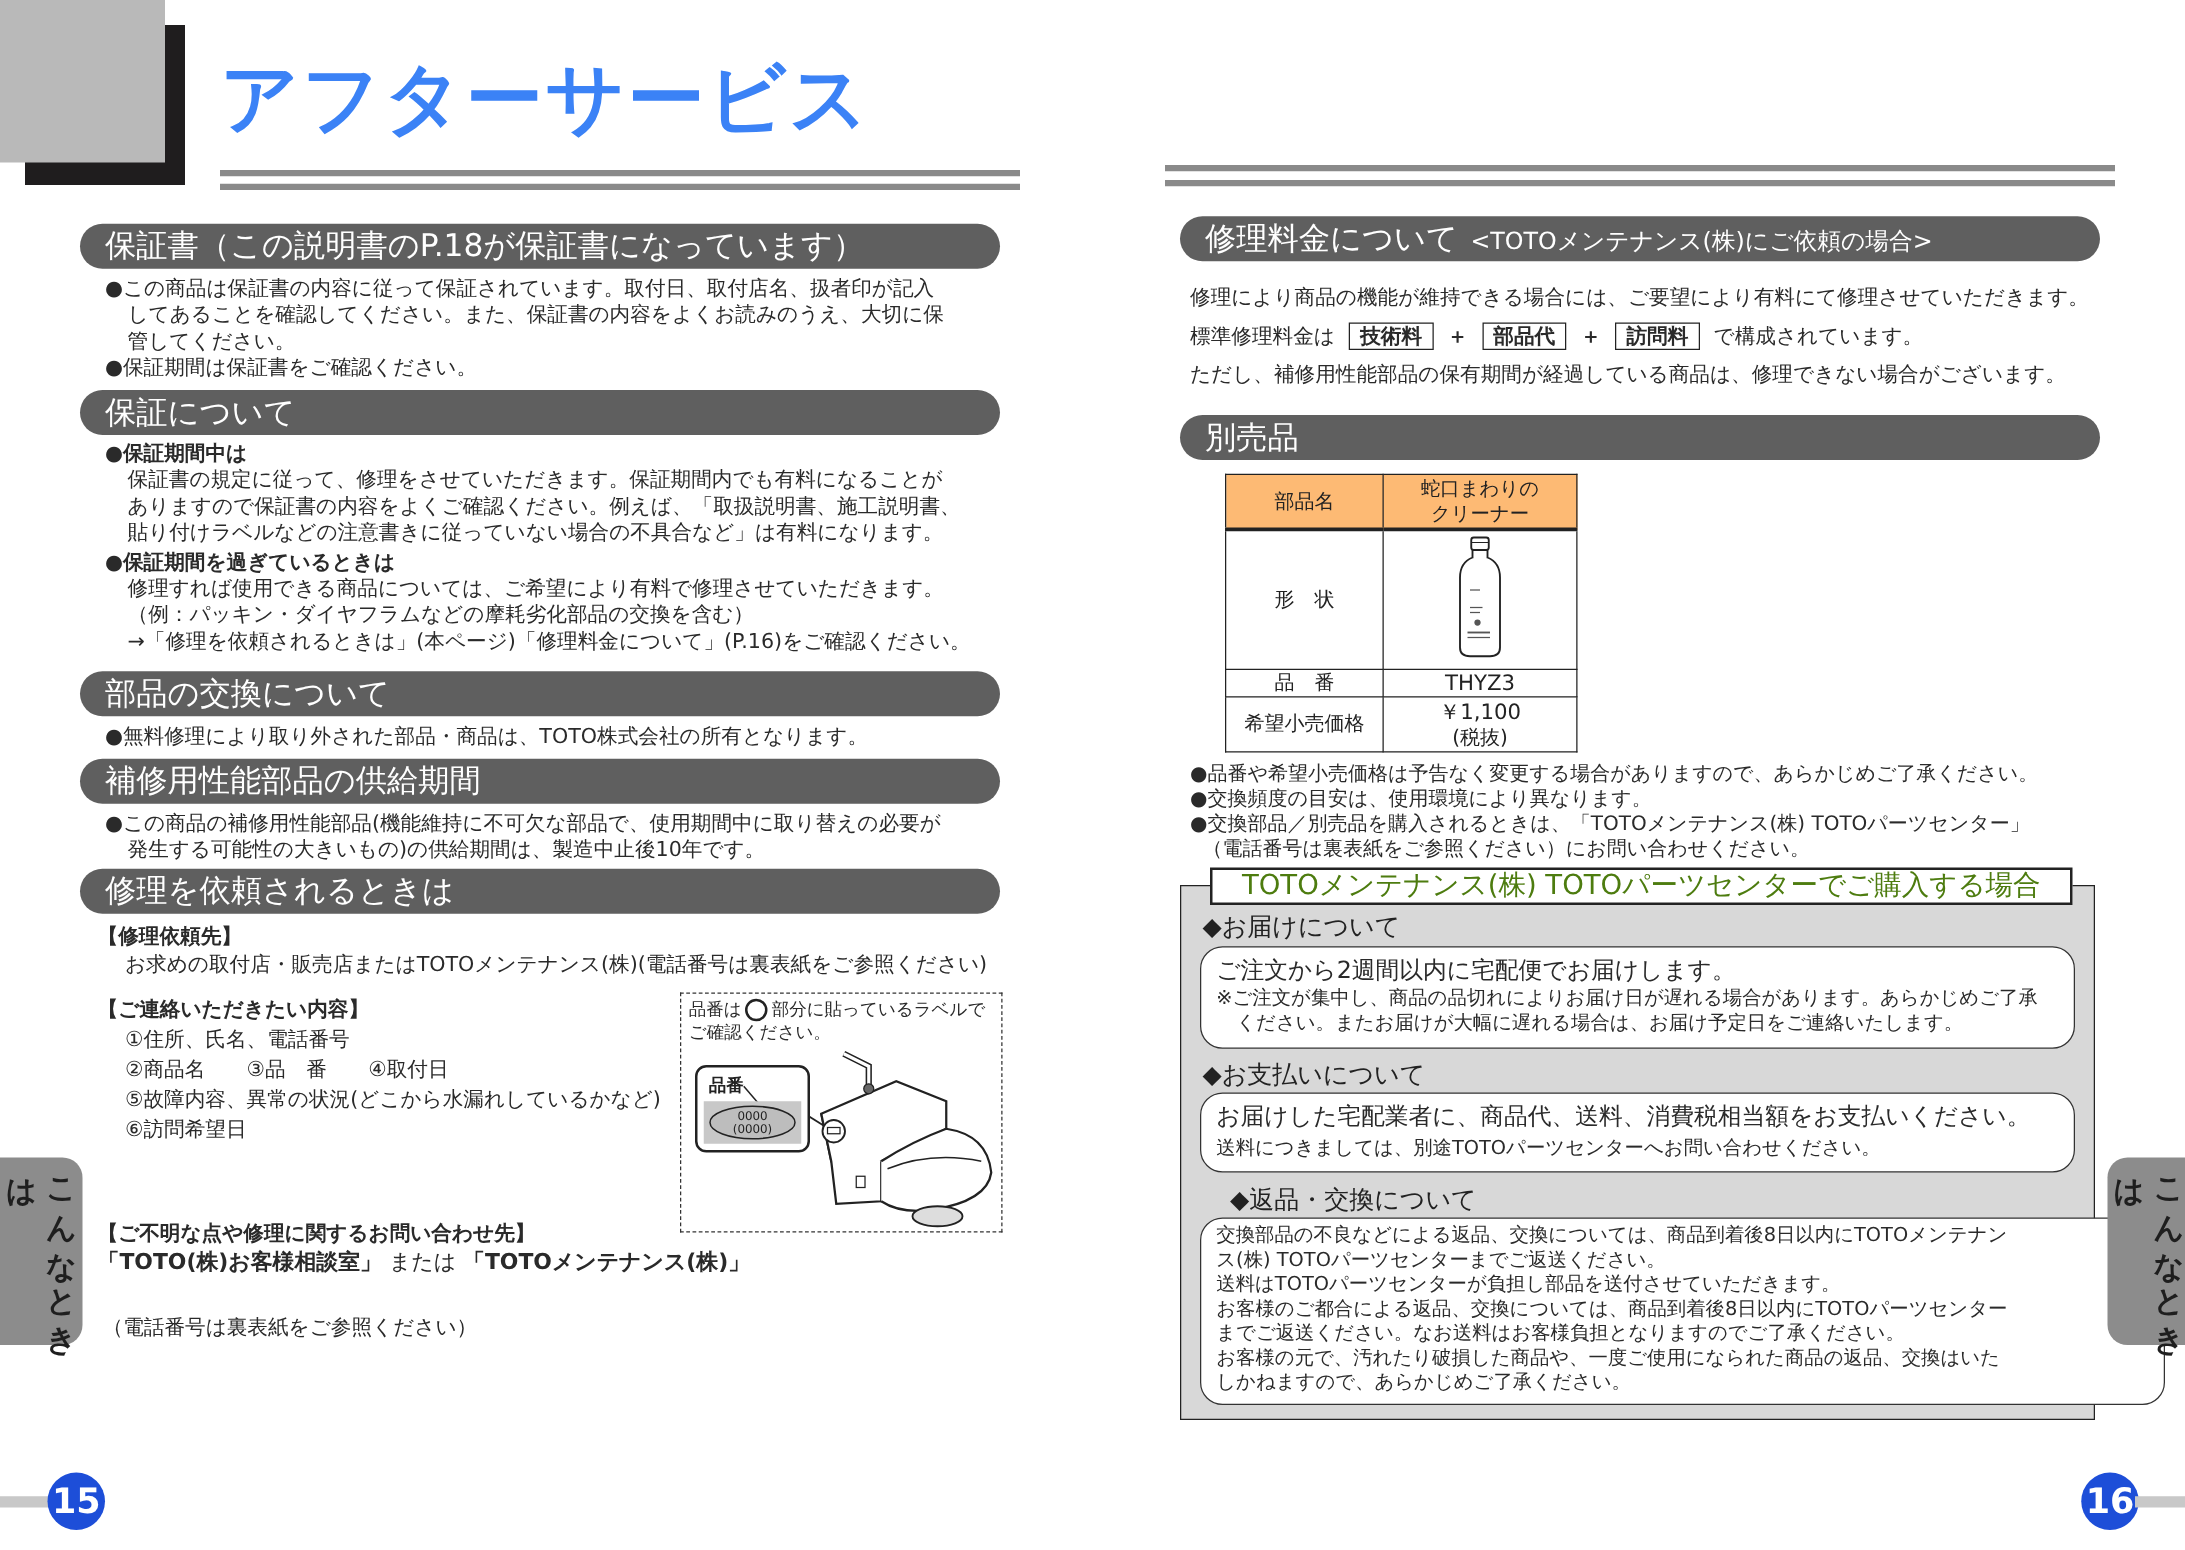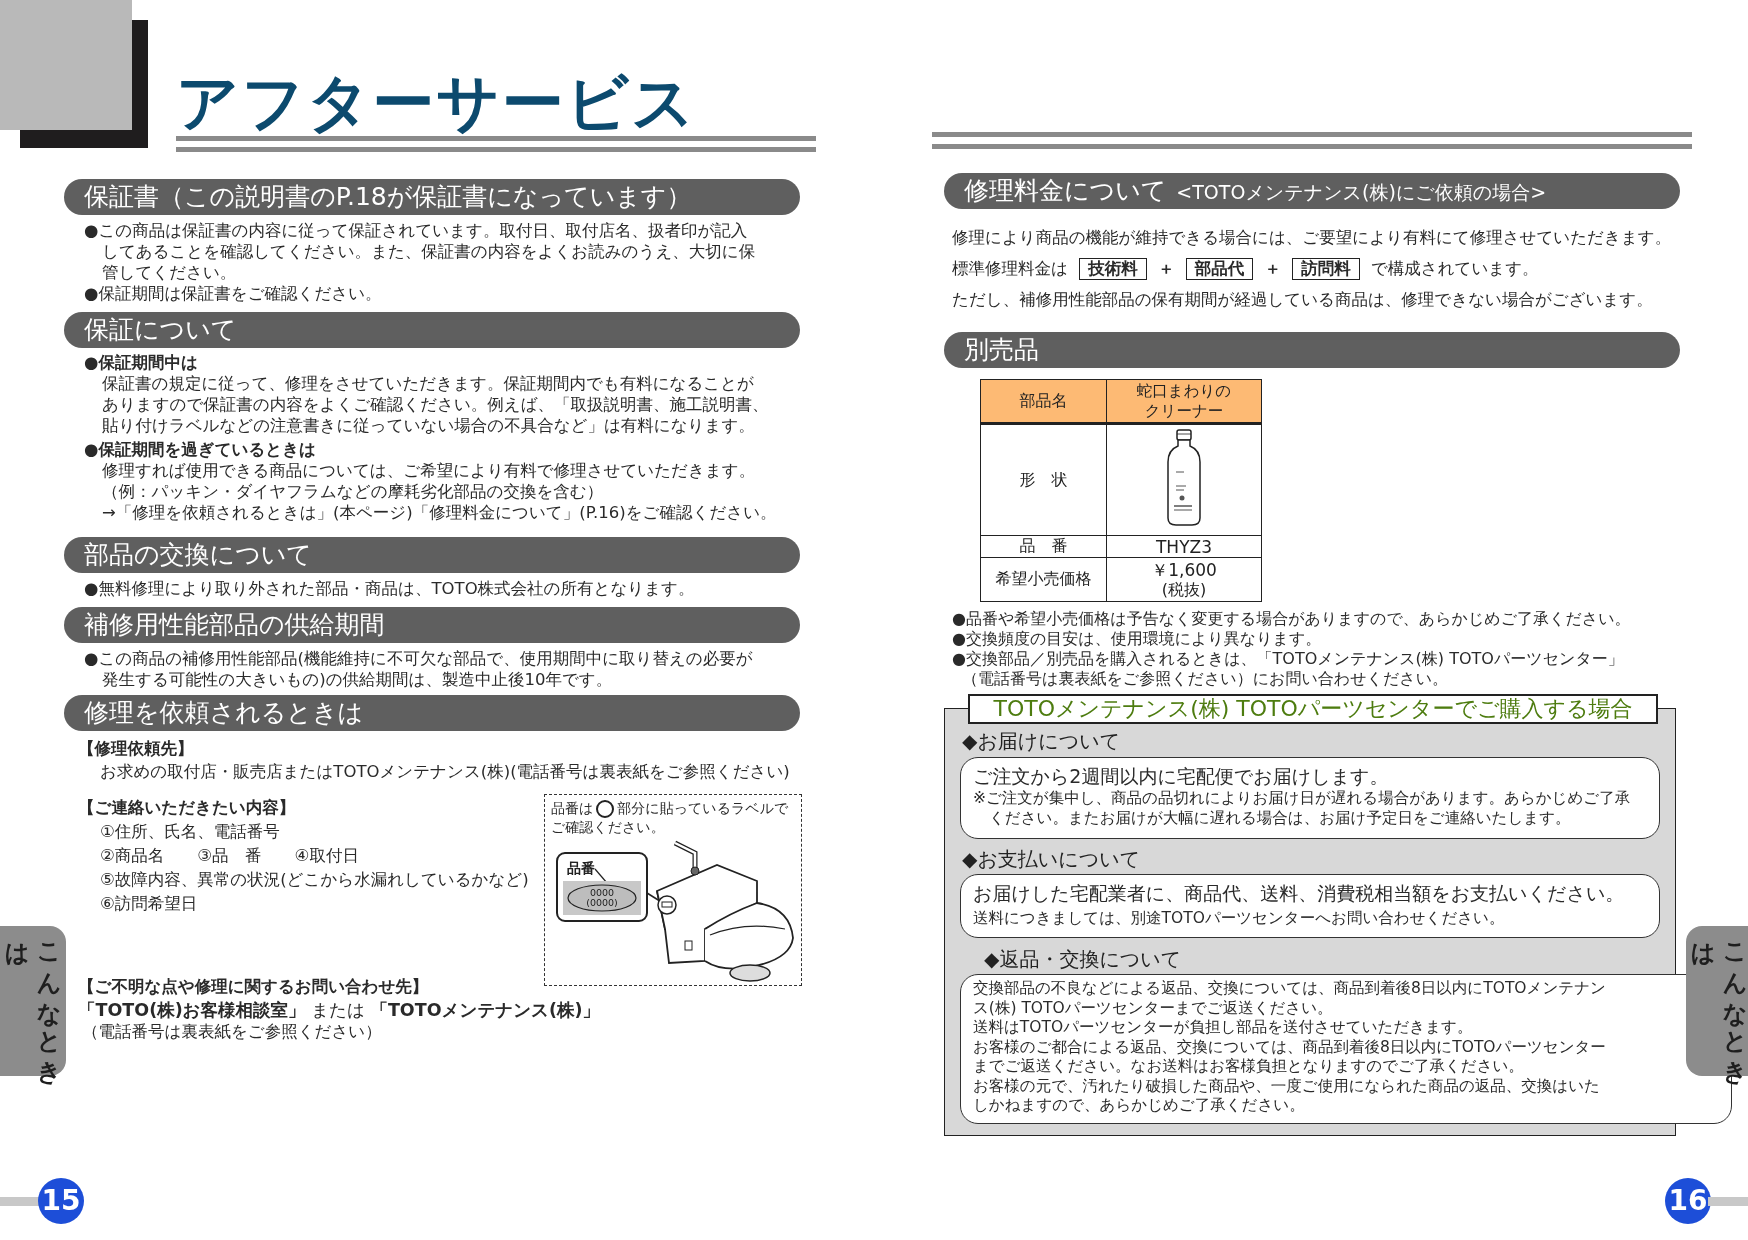--- a/index.html
+++ b/index.html
@@ -12,7 +12,7 @@
   .corner-gray { left: 0; top: 0; width: 132px; height: 130px; background: #b9b9b9; }
   .corner-black { left: 20px; top: 20px; width: 128px; height: 128px; background: #1f1d1e; z-index: 0; }
   .corner-gray { z-index: 1; }
-  .main-title { left: 176px; top: 72px; font-size: 62px; font-weight: bold; letter-spacing: 2px; color: #0c4a6e; line-height: 1; z-index: 2; }
+  .main-title { left: 176px; top: 48px; font-size: 62px; font-weight: bold; letter-spacing: 2px; color: #3b82f6; line-height: 1; z-index: 2; }
   .rule { height: 5px; background: #8a8a8a; }
 
   

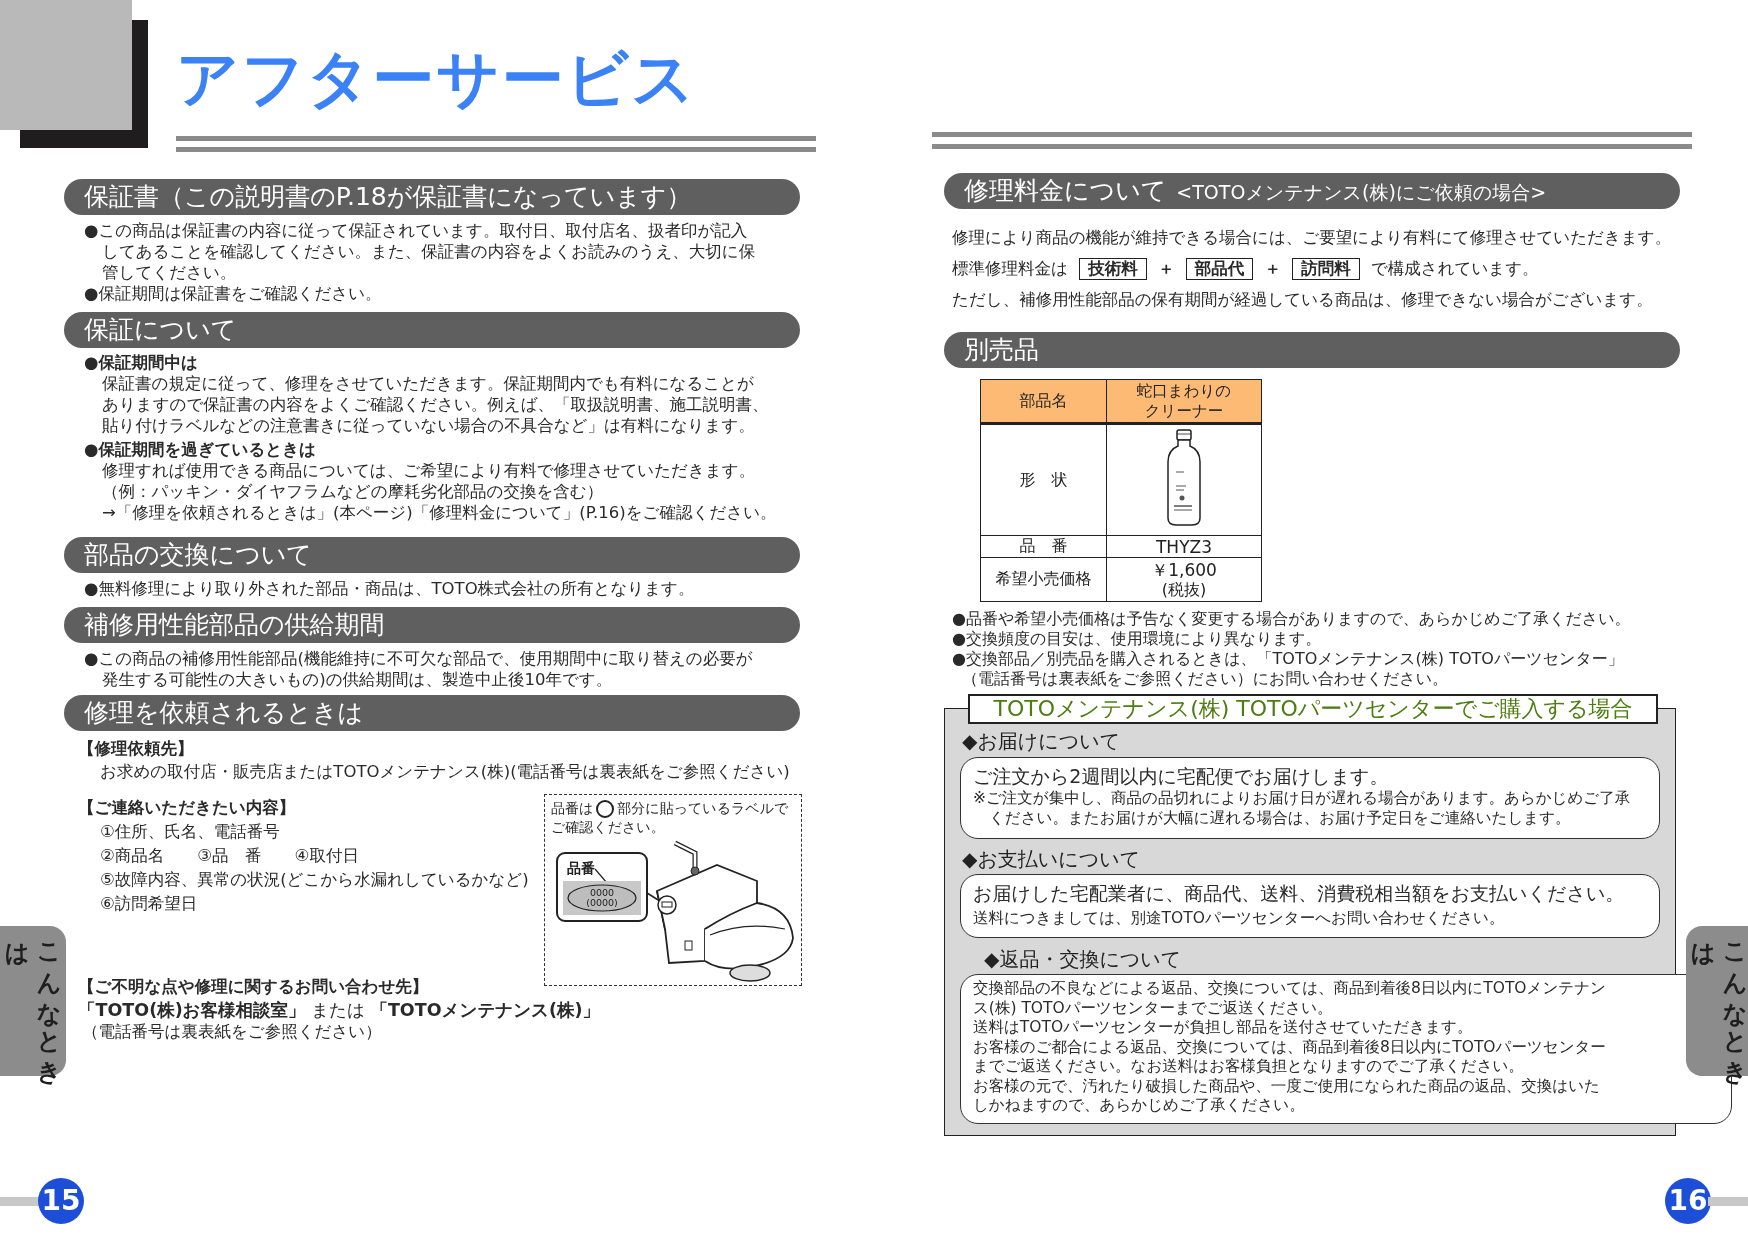--- a/index.html
+++ b/index.html
@@ -213,7 +213,7 @@
   <tr style="height:44px;">
     <td>希望小売価格</td>
     <td style="line-height:20px;">
-      <div style="font-size:17px;">￥1,600</div>
+      <div style="font-size:17px;">￥1,100</div>
       <div>(税抜)</div>
     </td>
   </tr>

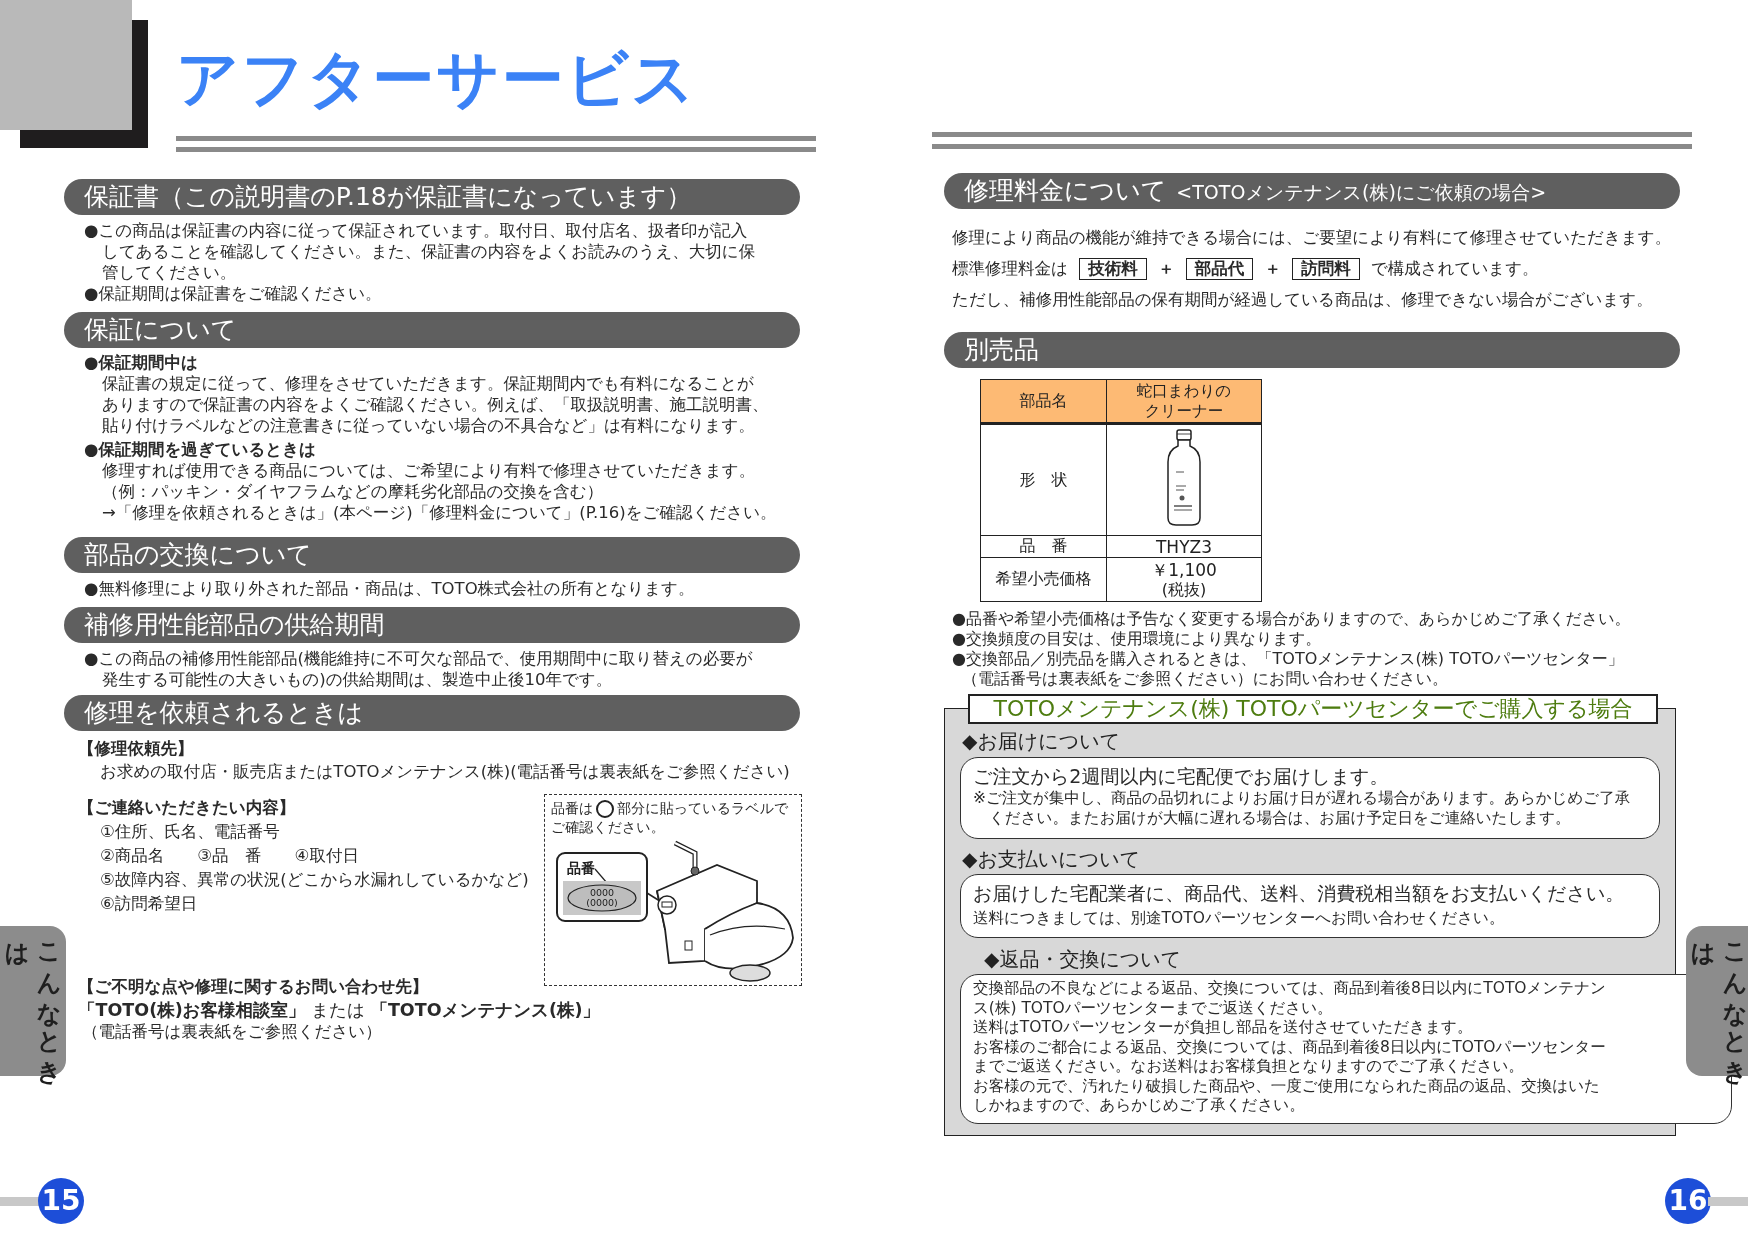--- a/index.html
+++ b/index.html
@@ -150,7 +150,7 @@
     <span>または</span>
     <span class="bold">「TOTOメンテナンス(株)」</span>
   </div>
-  <div style="padding-left:4px;">（電話番号は裏表紙をご参照ください）</div>
+  <div style="padding-left:4px;margin-top:30px;">（電話番号は裏表紙をご参照ください）</div>
 </div>
 
 <div class="abs side-tab left">こんなときは</div>

